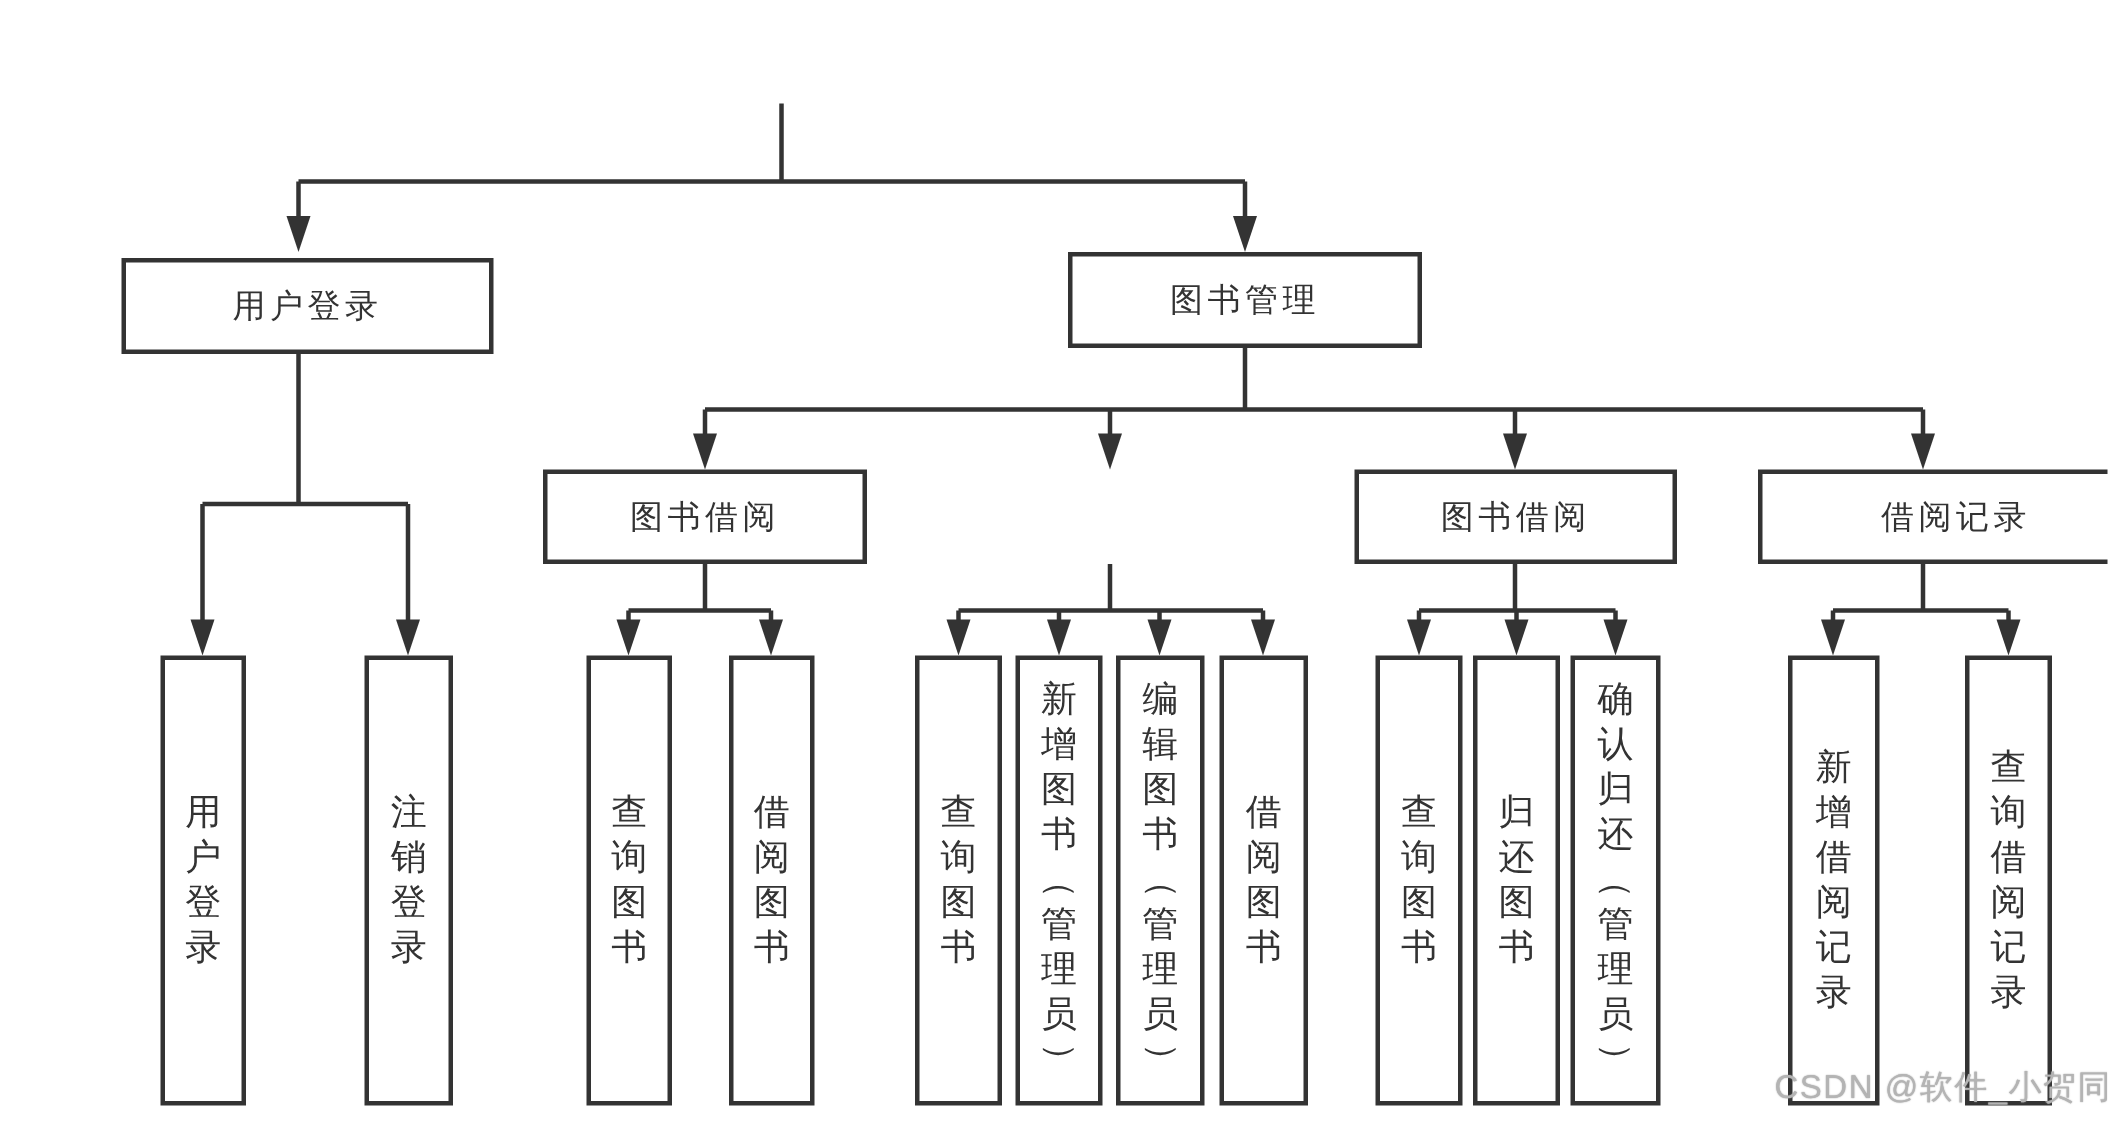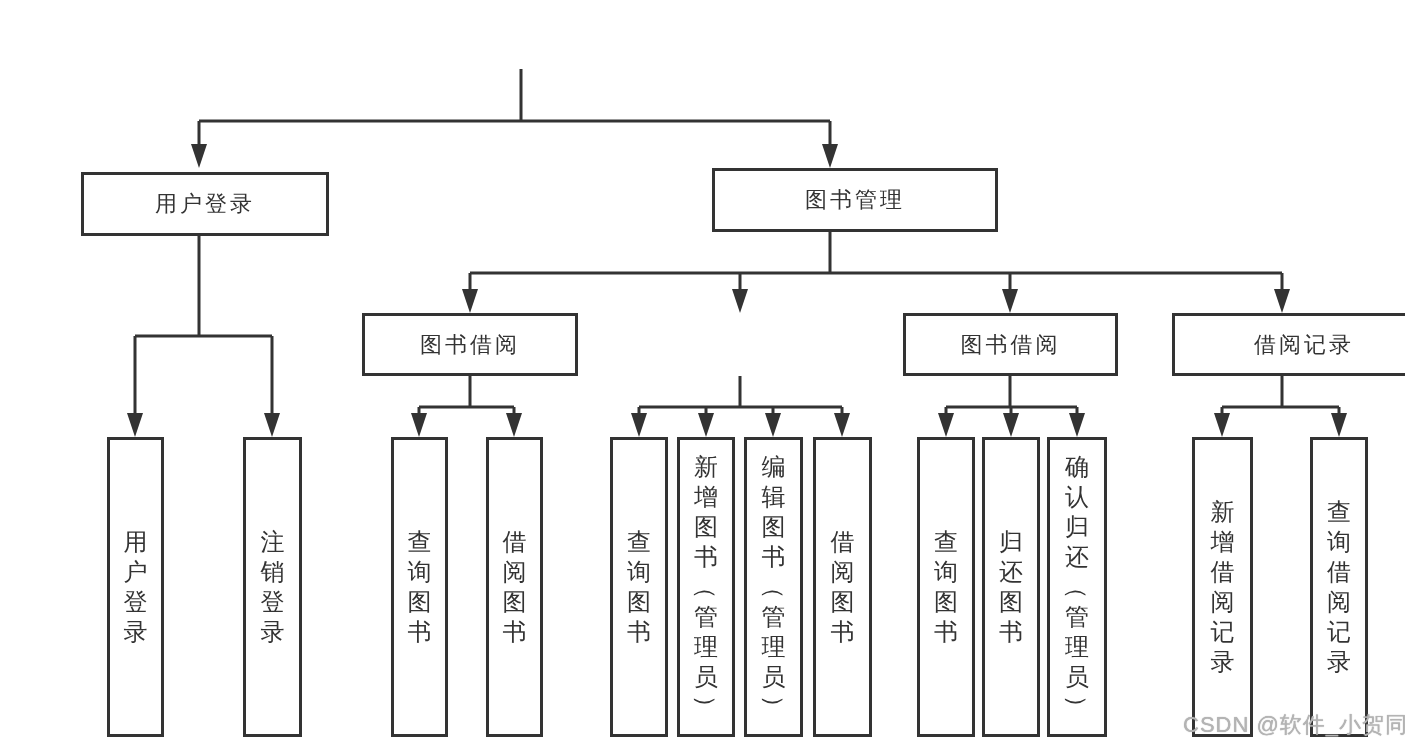--- a/index.html
+++ b/index.html
@@ -108,7 +108,7 @@
   <div class="hbox" style="left:81px;top:172px;width:248px;height:64px">
     <span class="hlabel">用户登录</span>
   </div>
-  <div class="hbox" style="left:712px;top:168px;width:286px;height:64px">
+  <div class="hbox" style="left:712px;top:168px;width:236px;height:64px">
     <span class="hlabel">图书管理</span>
   </div>
 

